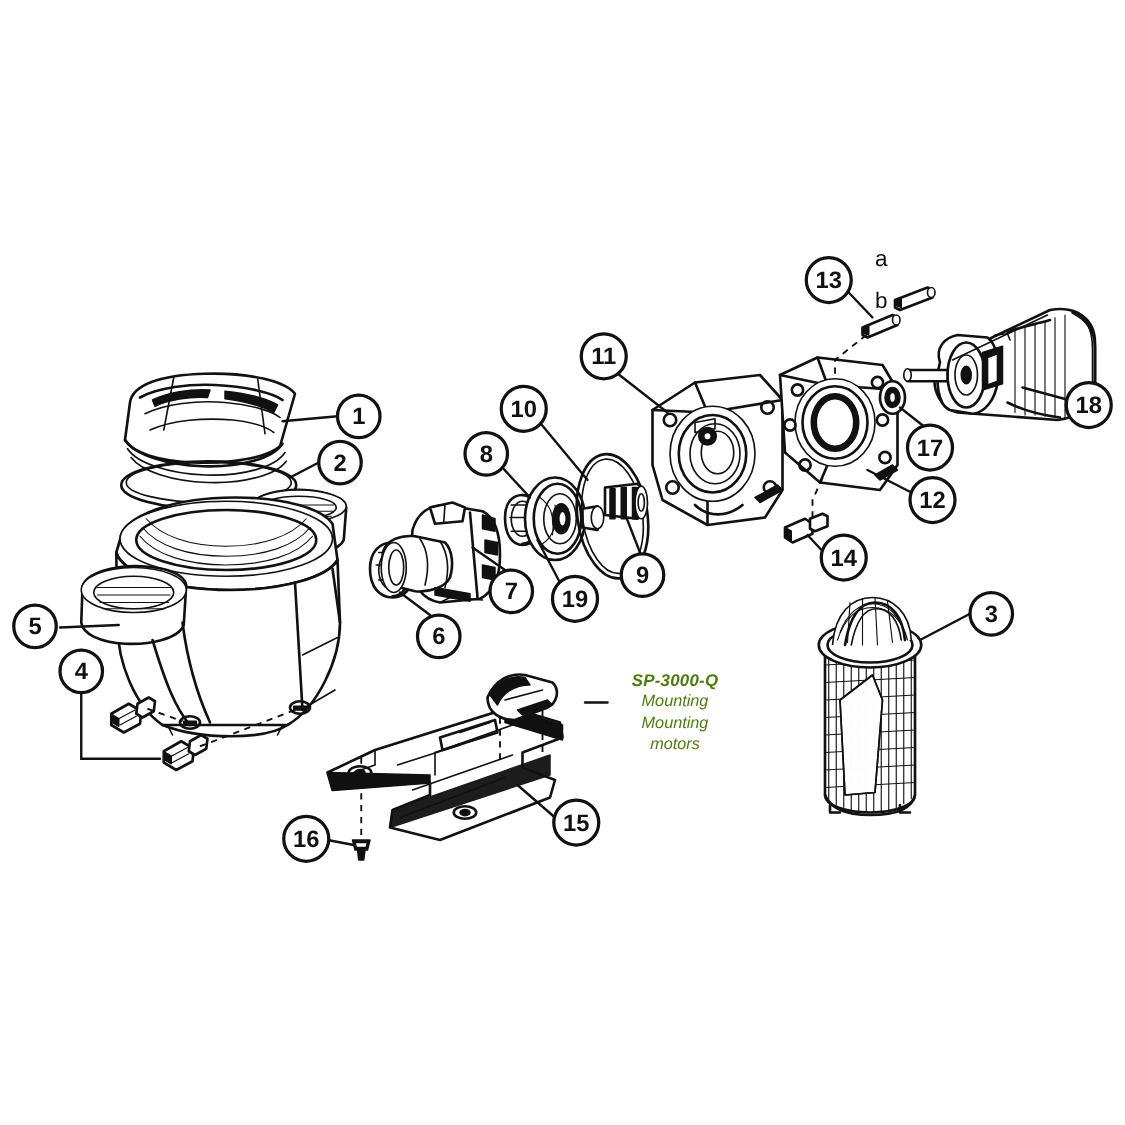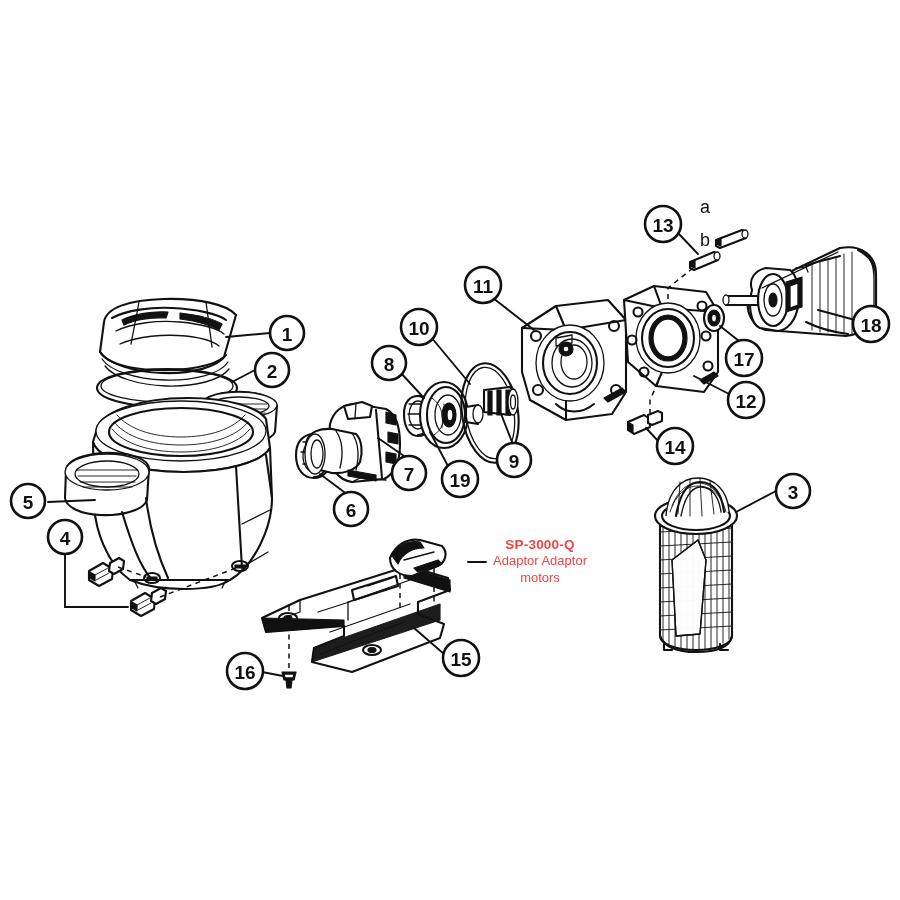--- a/index.html
+++ b/index.html
@@ -51,8 +51,9 @@
   .note-block {
     position: absolute;
     text-align: center;
-    color: #ef4444;
+    color: #4d7c0f;
     line-height: 1.28;
+    font-style: italic;
   }
   .note-title {
     font-family: "Liberation Sans", sans-serif;

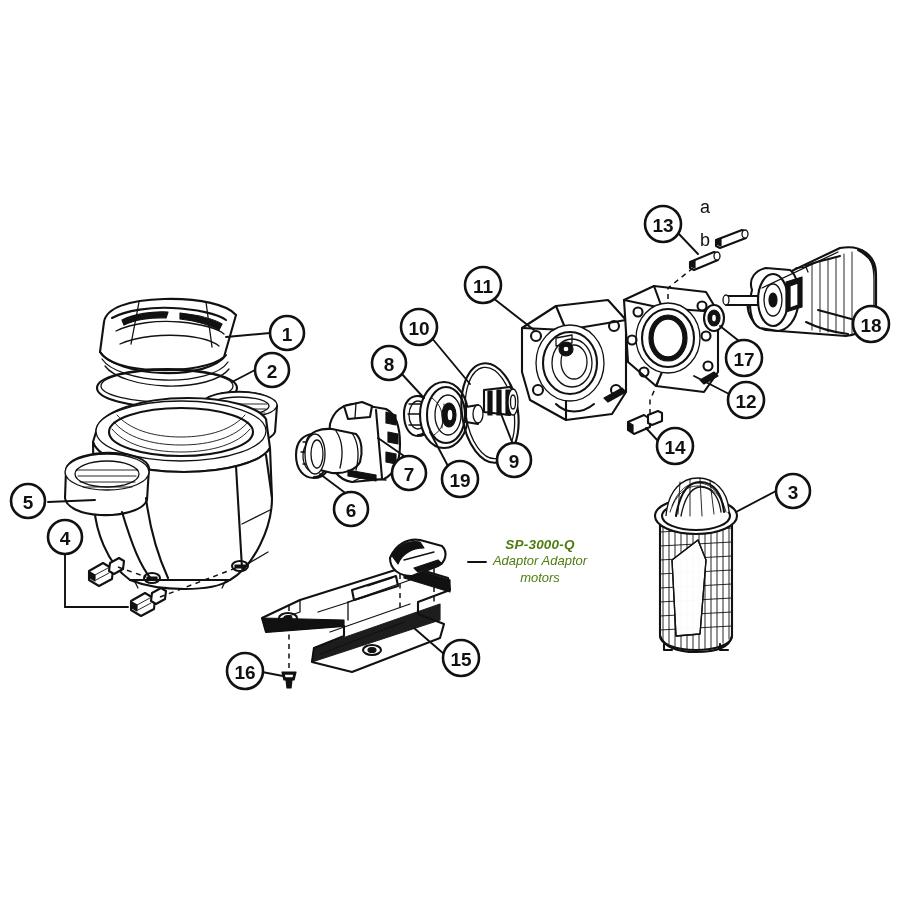--- a/index.html
+++ b/index.html
@@ -520,7 +520,7 @@
 
   <div class="note-block" style="left:487px; top:536px; width:106px;">
     <div class="note-title">SP-3000-Q</div>
-    <div class="note-line">Adaptor Adaptor</div>
+    <div class="note-line">Mounting Mounting</div>
     <div class="note-line">motors</div>
   </div>
 

